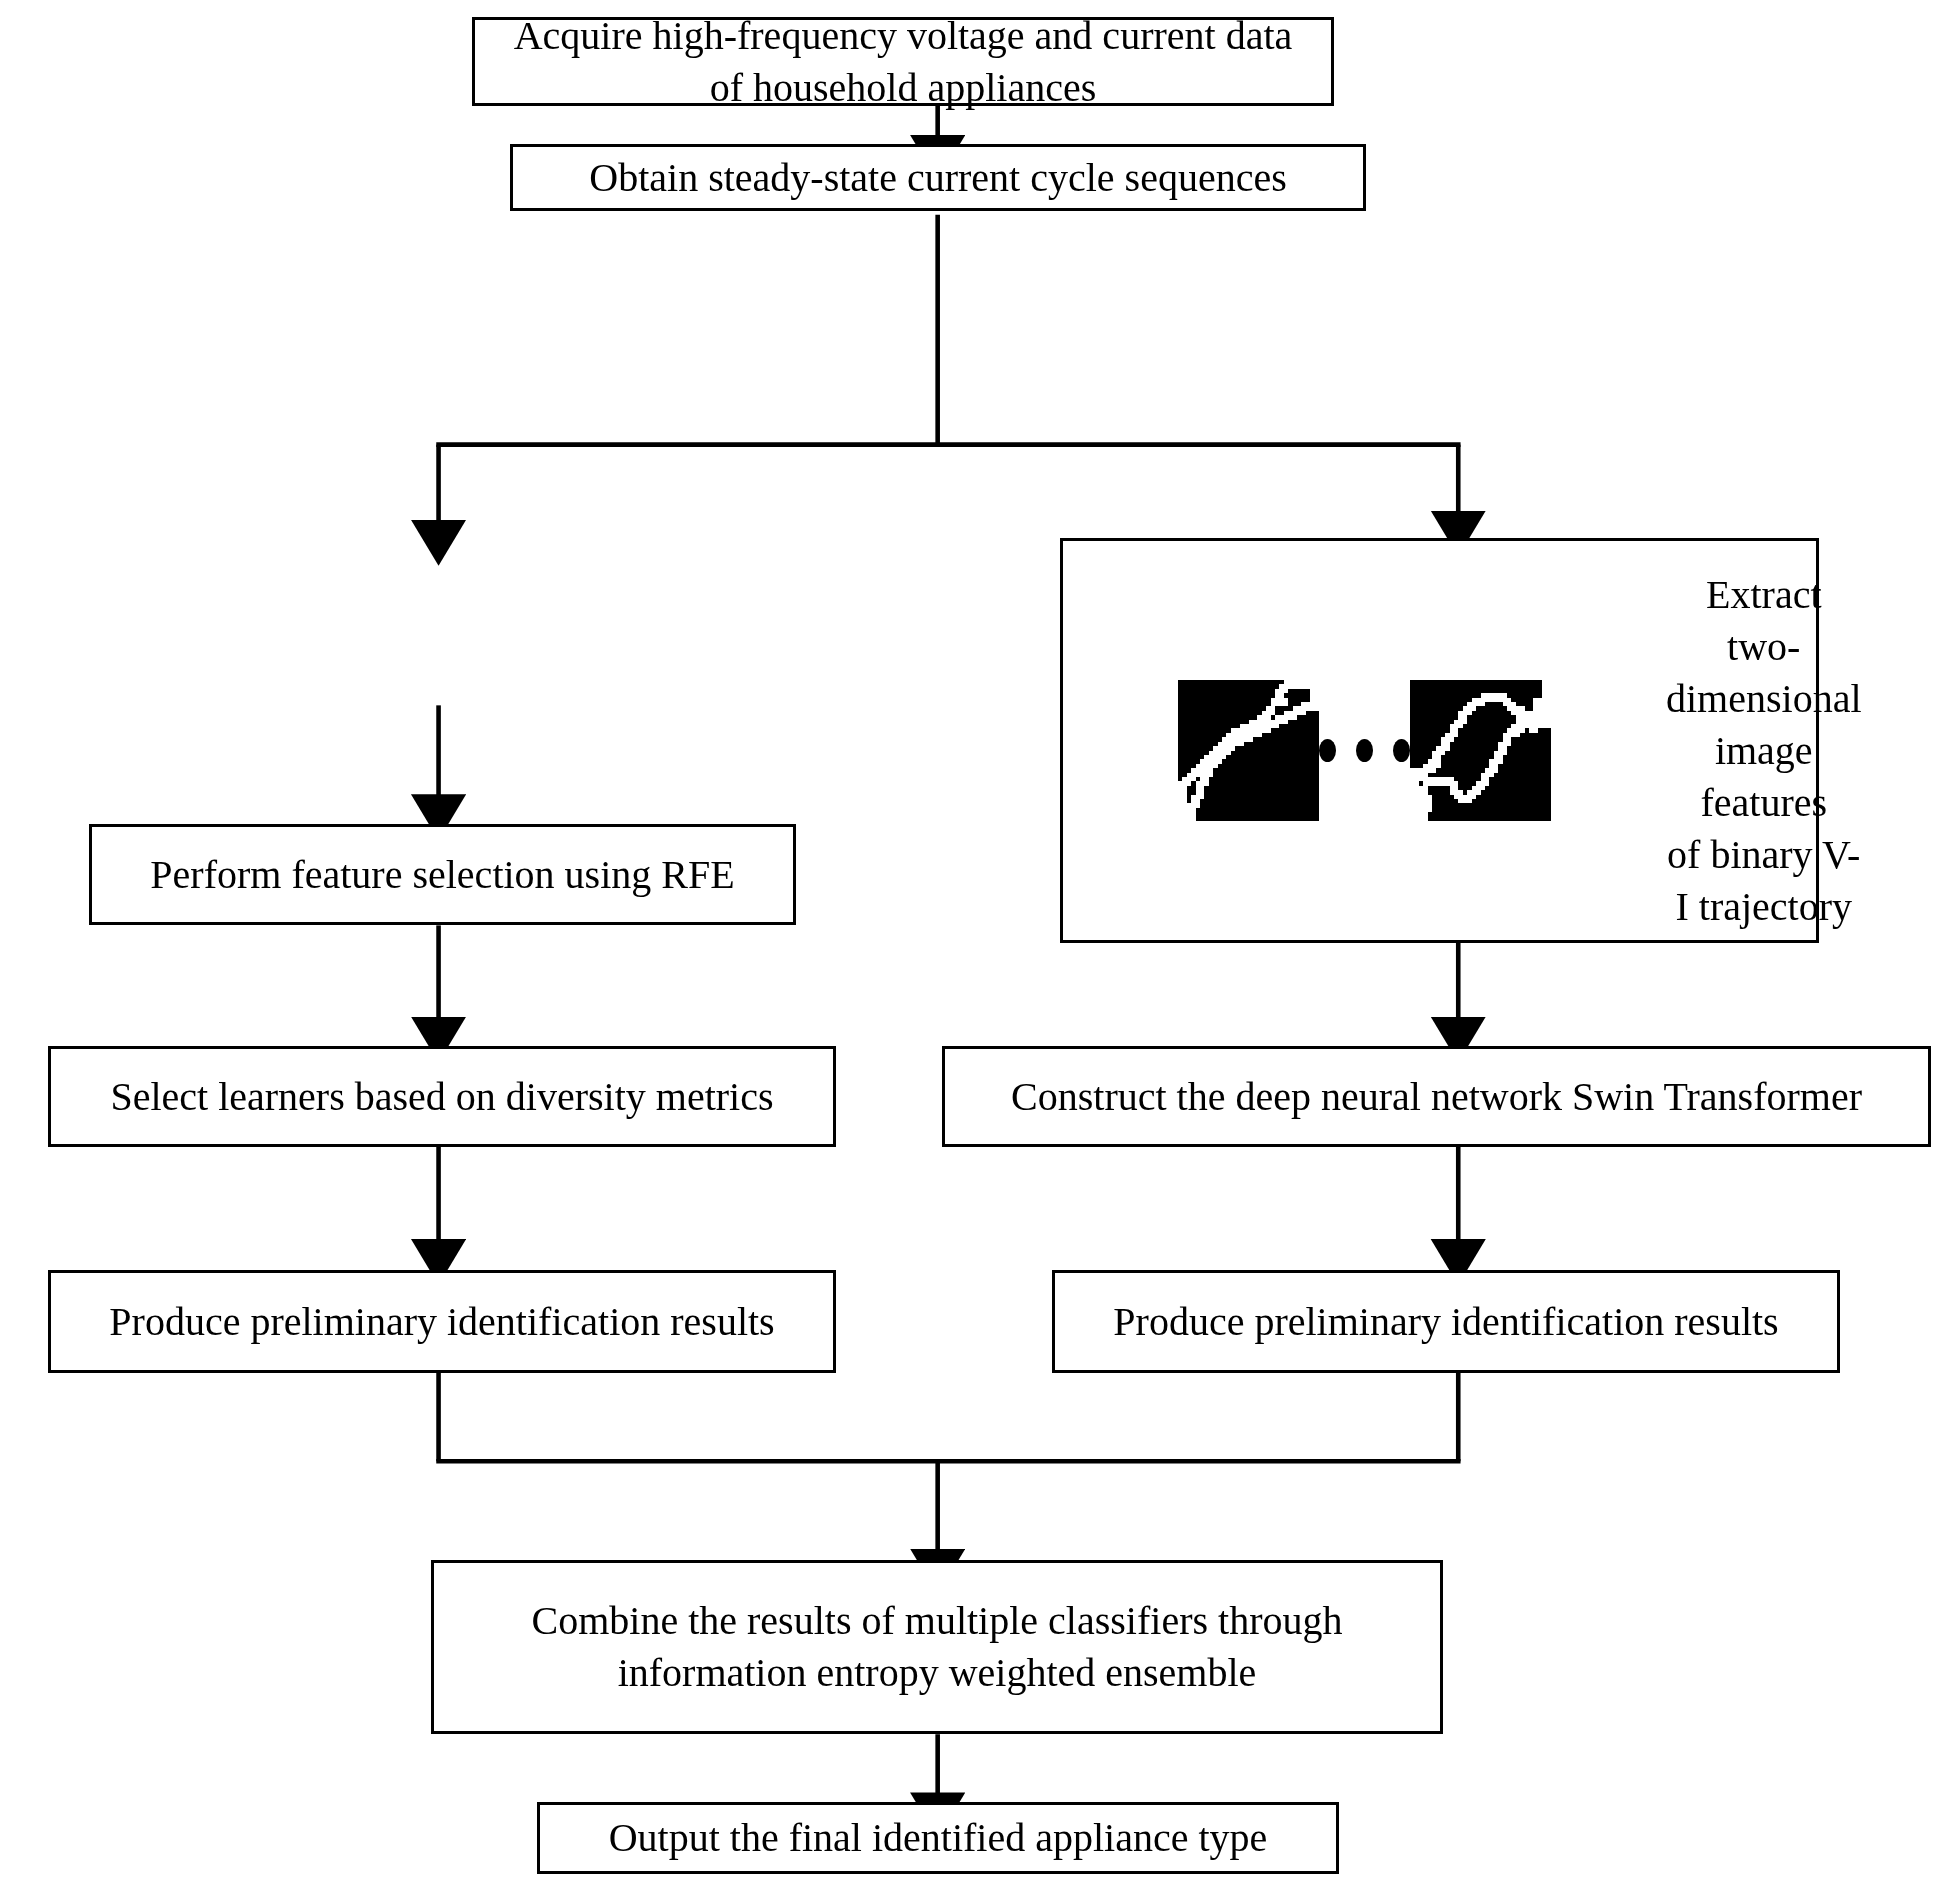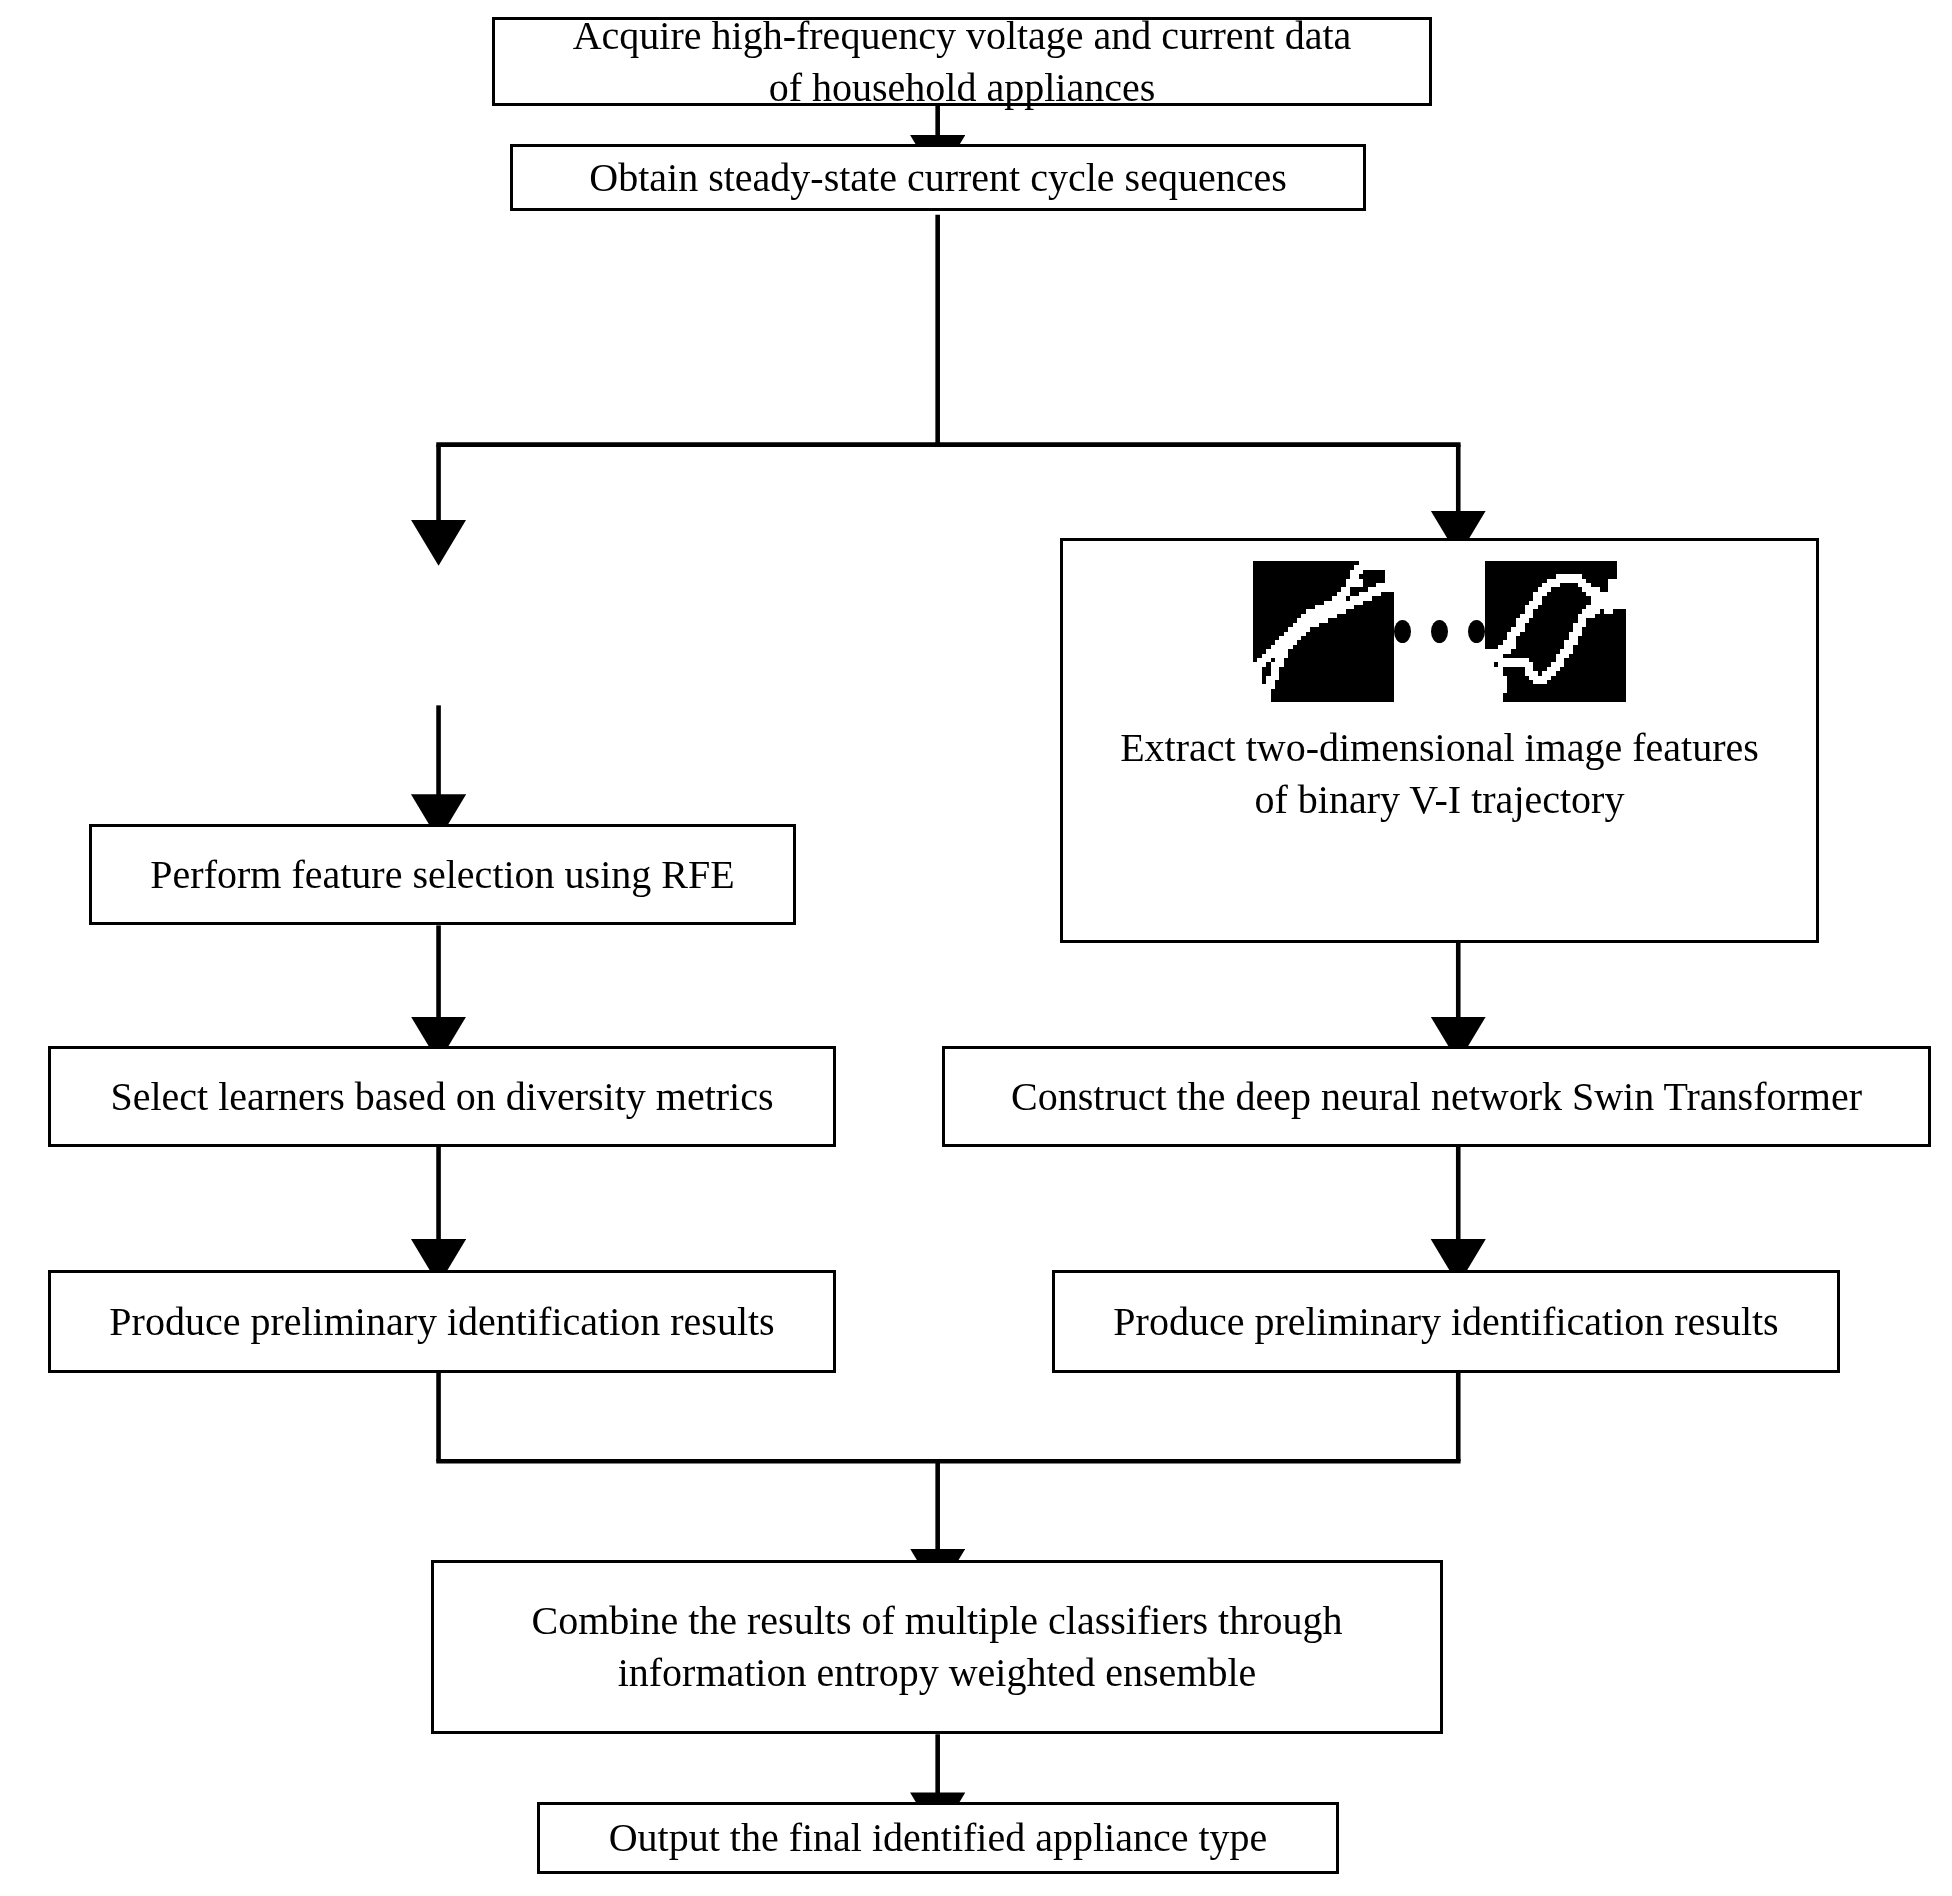--- a/index.html
+++ b/index.html
@@ -149,7 +149,7 @@
     </g>
   </svg>
 
-  <div class="node" style="left:472px; top:17px; width:940px; height:89px;margin-left:20px;">
+  <div class="node" style="left:472px; top:17px; width:862px; height:89px;">
     <span class="label">Acquire high-frequency voltage and current data
 of household appliances</span>
   </div>

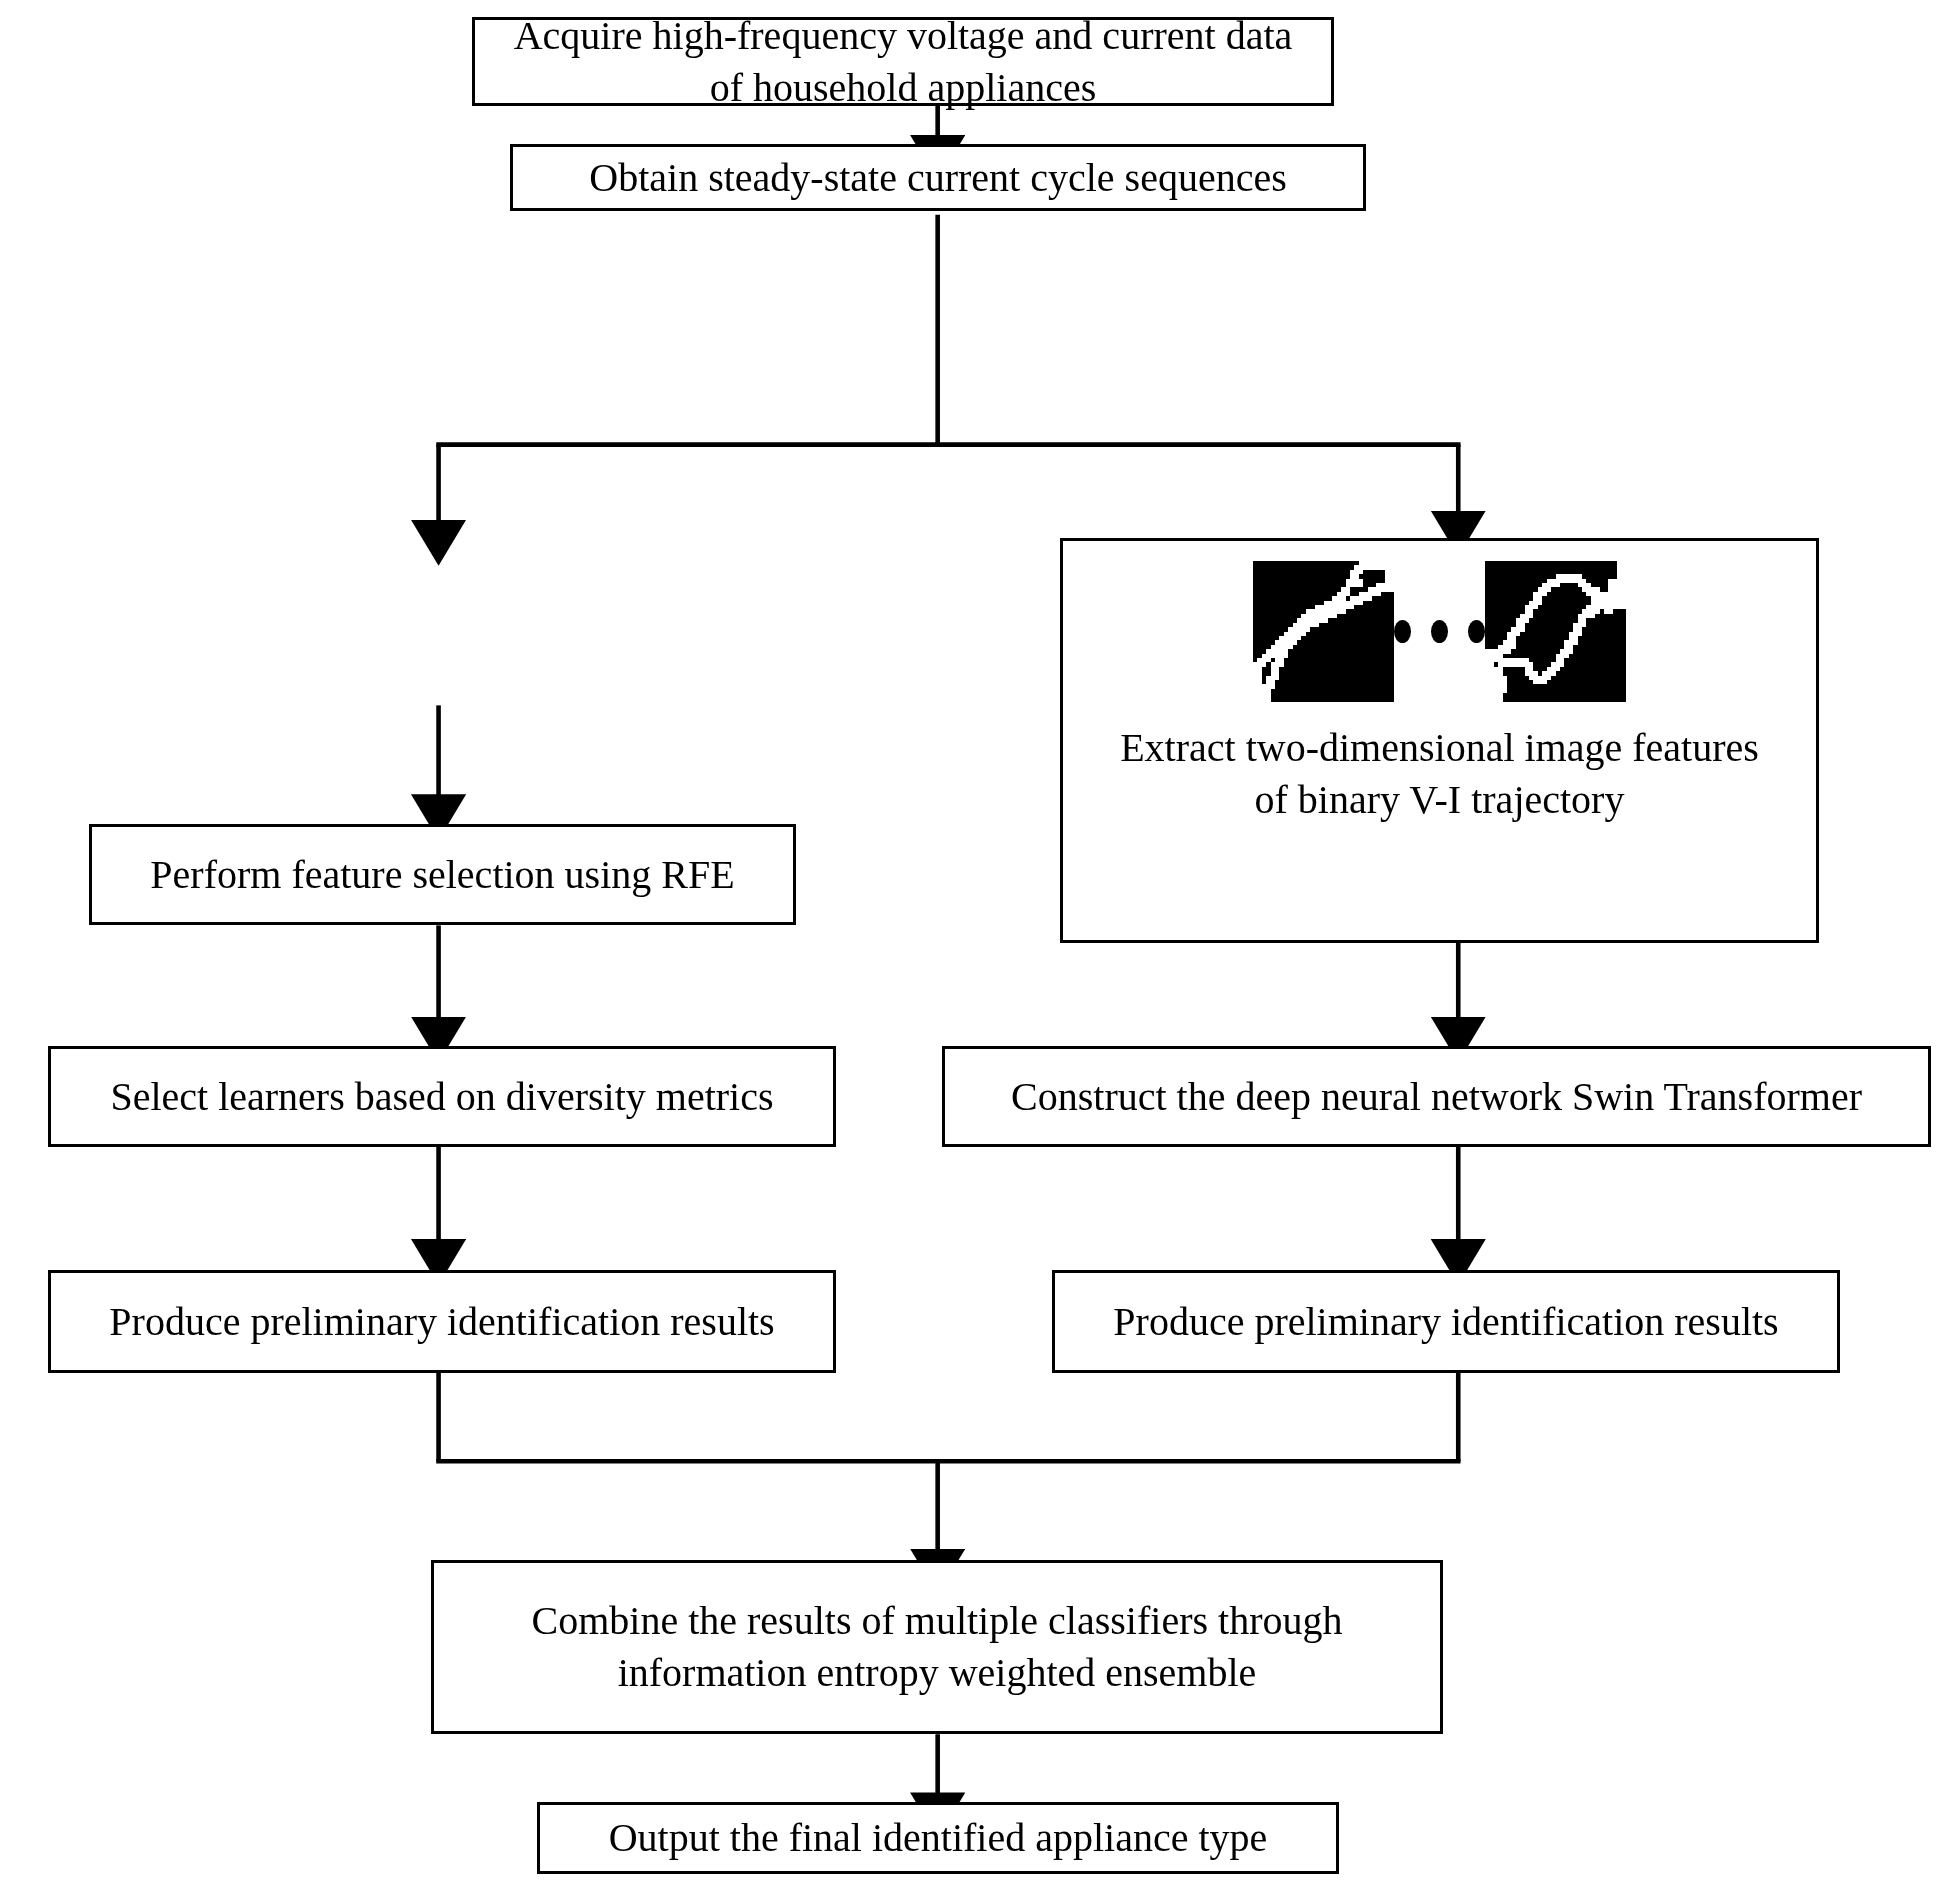--- a/index.html
+++ b/index.html
@@ -40,7 +40,7 @@
     border: 3.1px solid #000000;
     background: #ffffff;
     display: flex;
-    flex-direction: column;
+    flex-direction: row;
     align-items: center;
     justify-content: flex-start;
   }

